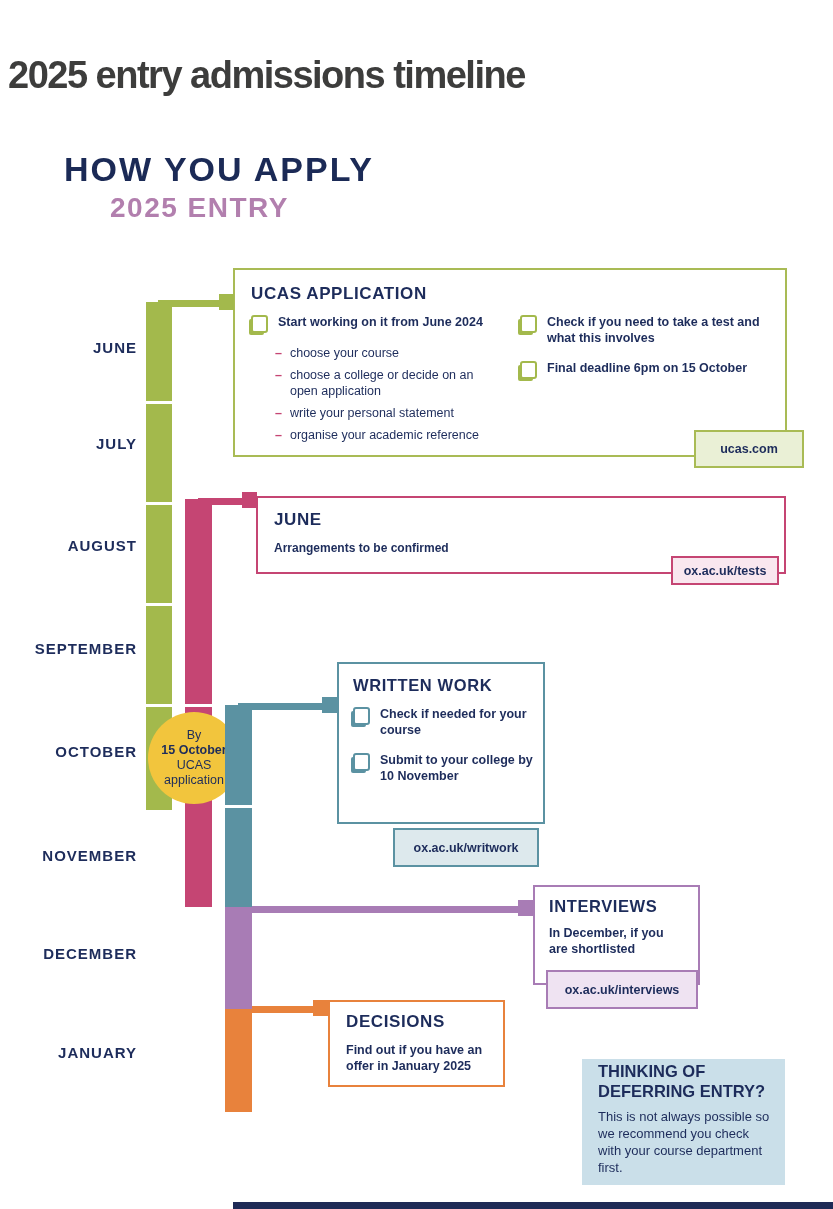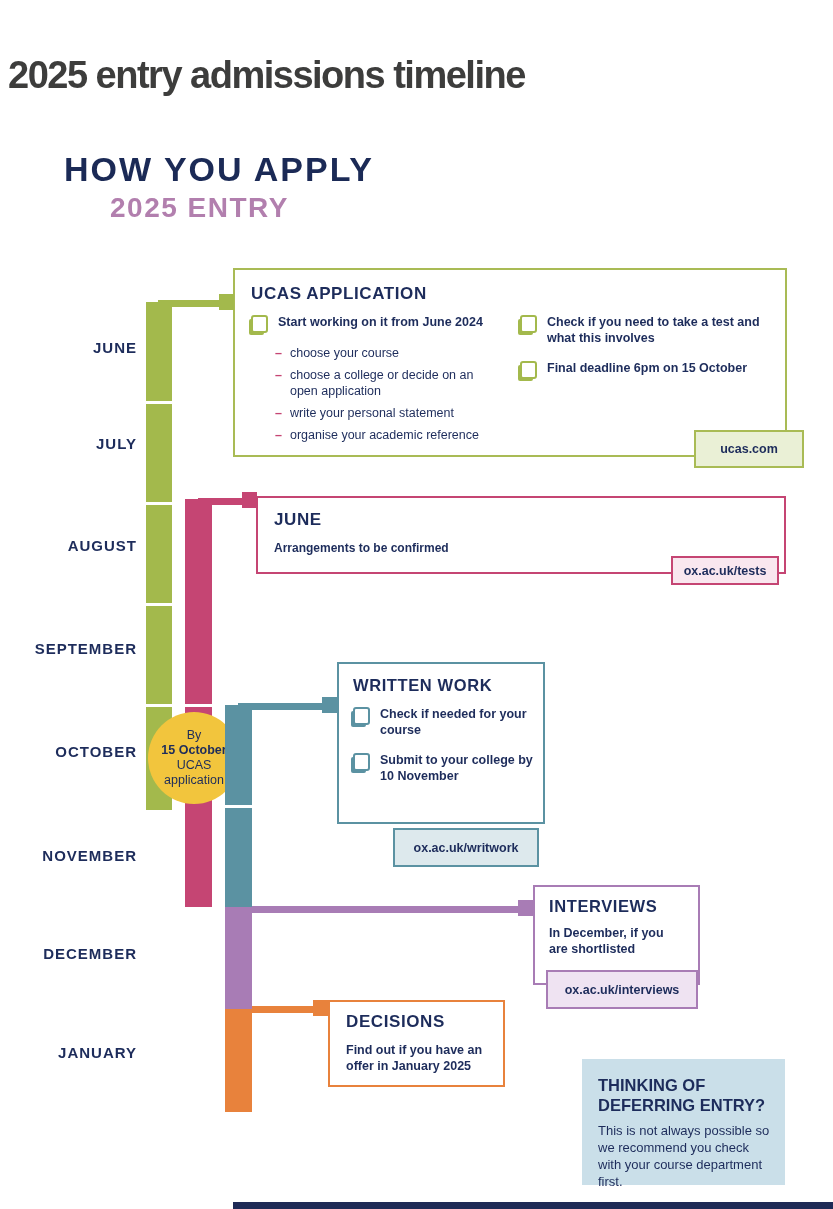--- a/index.html
+++ b/index.html
@@ -79,7 +79,7 @@
 
   
   .defer { position:absolute; left:582px; top:1059px; width:203px; height:126px;
-           background:#cadfe9; box-sizing:border-box; padding:16px 14px 0 16px; }
+           background:#cadfe9; box-sizing:border-box; padding:2px 14px 0 16px; }
   .defer-title { font-size:16.5px; font-weight:800; color:#1d2c5b; line-height:20px; }
   .defer-body  { margin-top:7px; font-size:13px; font-weight:500; color:#1d2c5b; line-height:17px; }
 

